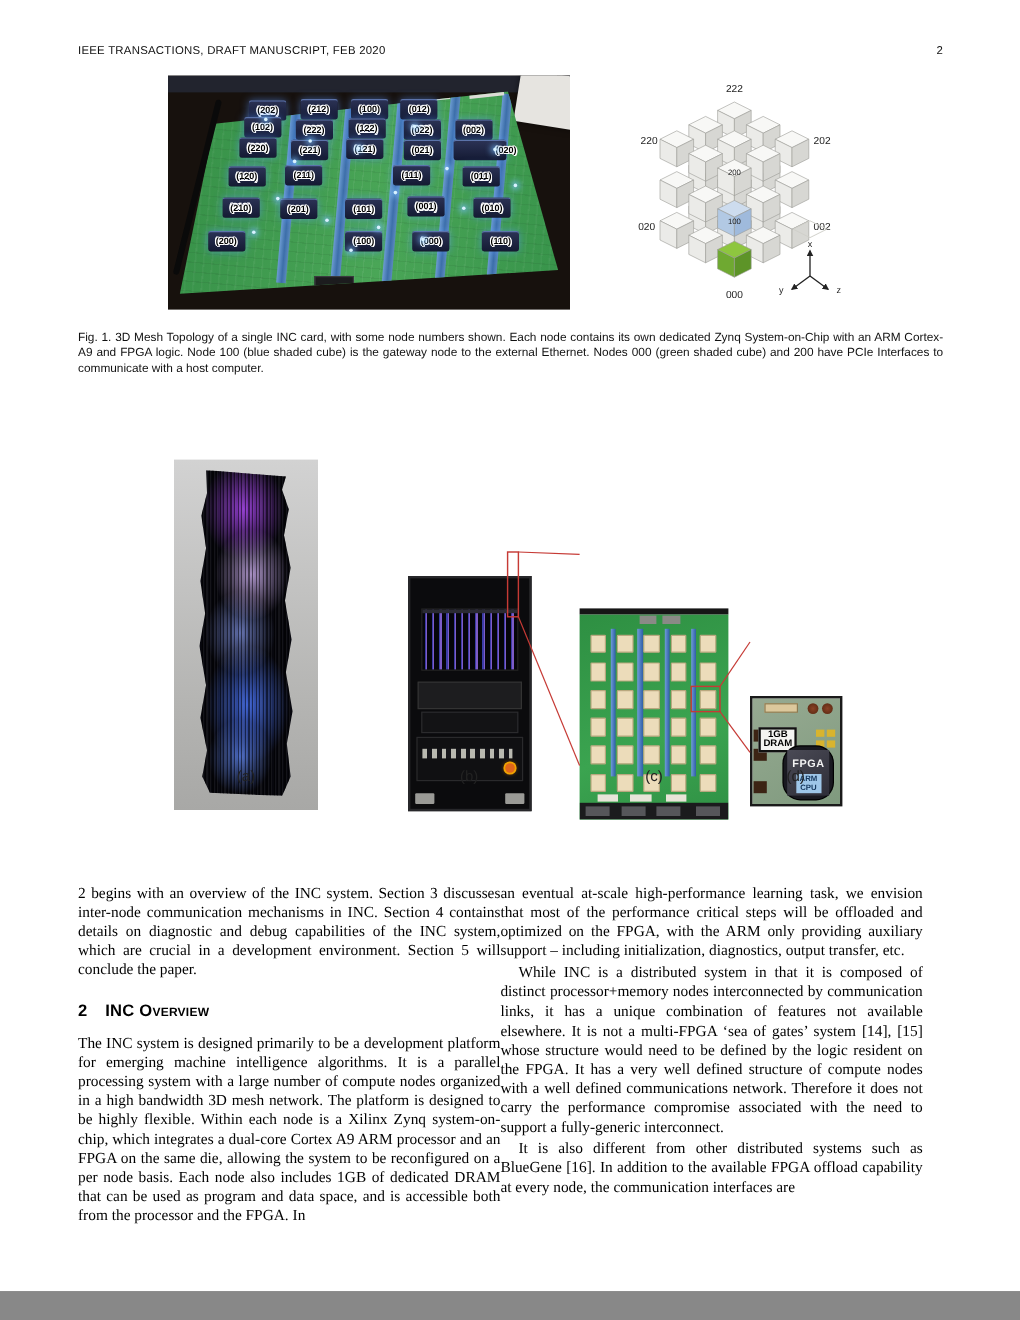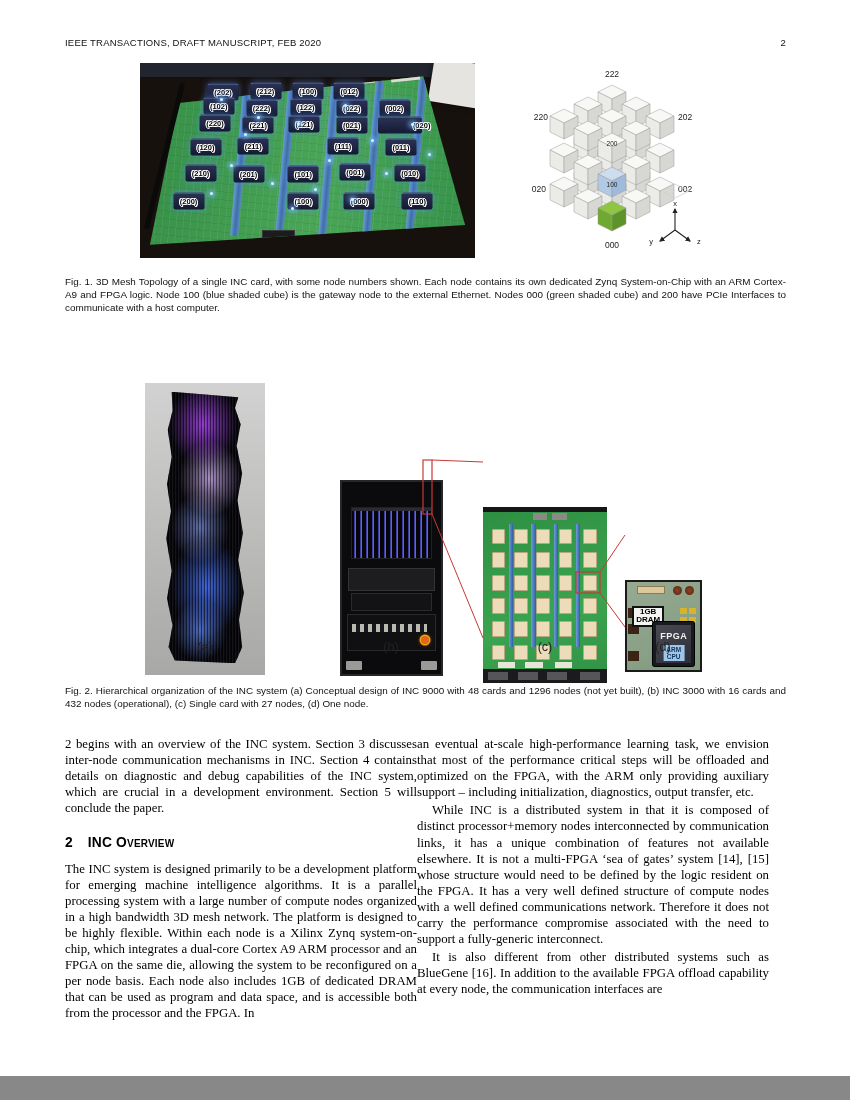--- a/index.html
+++ b/index.html
@@ -94,7 +94,7 @@
   .dram { position:absolute; left:7%; top:27%; width:44%; height:24%; background:#f4f4f2; border:2px solid #111;
           display:flex; flex-direction:column; align-items:center; justify-content:center;
           font-family:"Liberation Sans", sans-serif; font-weight:bold; font-size:8px; line-height:8.5px; color:#000; }
-  .fpga { position:absolute; left:36%; top:46%; width:56%; height:50%; background:#191920; border-radius:2px; padding:3px;
+  .fpga { position:absolute; left:36%; top:46%; width:56%; height:50%; background:#191920; border-radius:14px; padding:3px;
           box-shadow:0 0 0 1px #000; }
   .fpga .face { width:100%; height:100%; background:linear-gradient(145deg,#4a4a55,#2e2e38); position:relative;
           display:flex; align-items:flex-start; justify-content:center; }

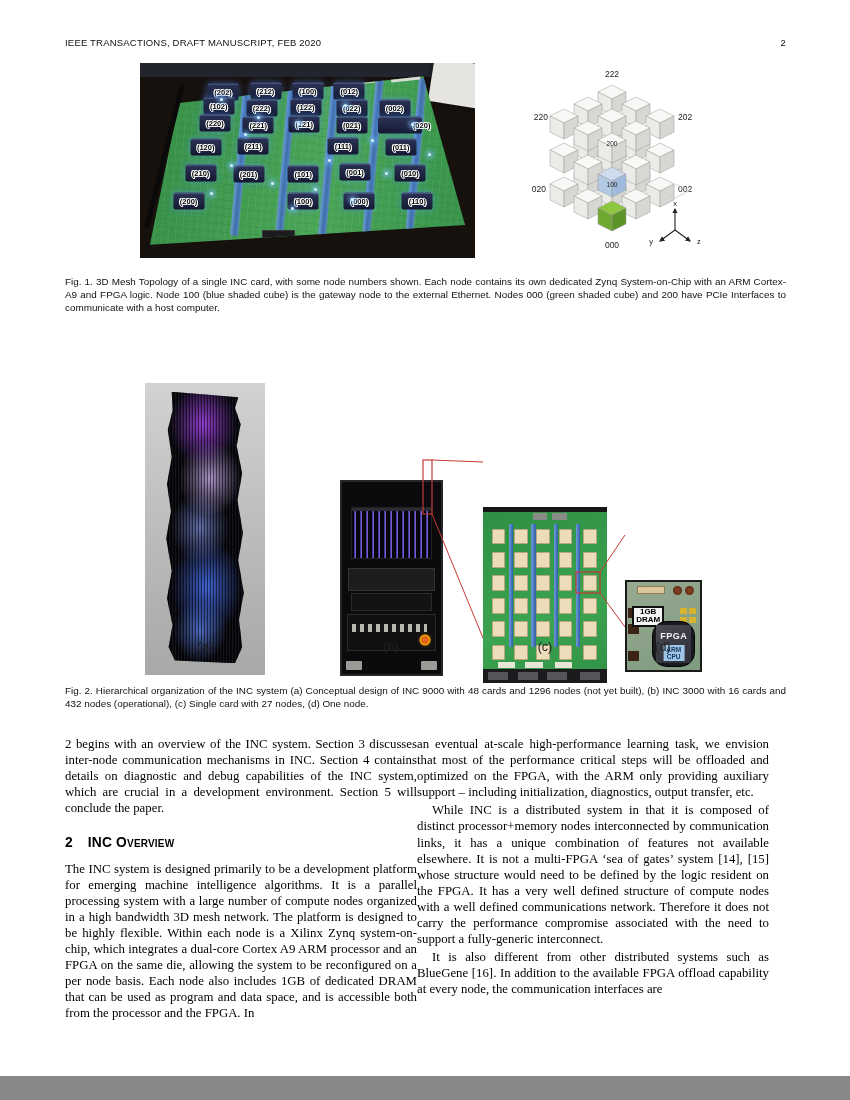--- a/index.html
+++ b/index.html
@@ -455,7 +455,6 @@
     <div class="plabel" style="left:578px">(d)</div>
   </div>
 
-  <div class="cap cap2">Fig. 2. Hierarchical organization of the INC system (a) Conceptual design of INC 9000 with 48 cards and 1296 nodes (not yet built), (b) INC 3000 with 16 cards and 432 nodes (operational), (c) Single card with 27 nodes, (d) One node.</div>
 
   <div class="cols">
     <div class="col">

